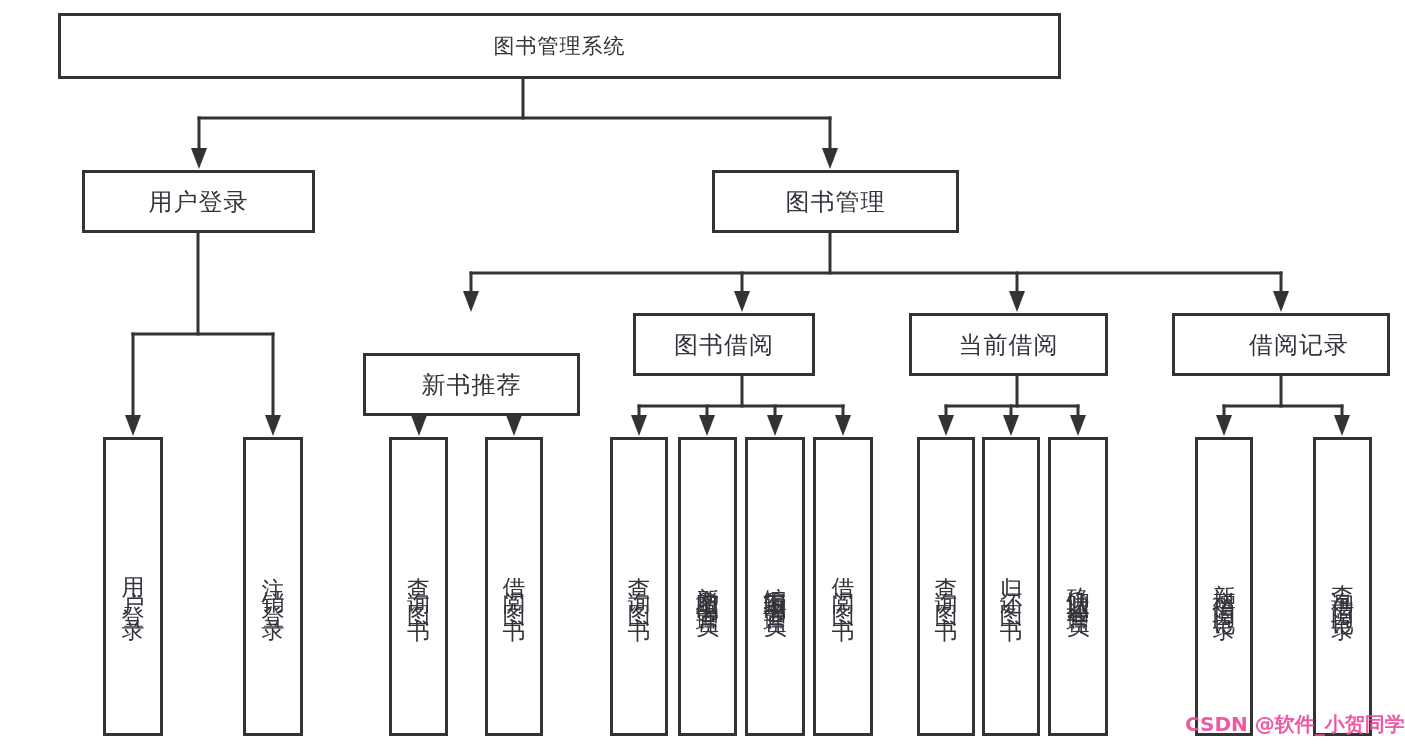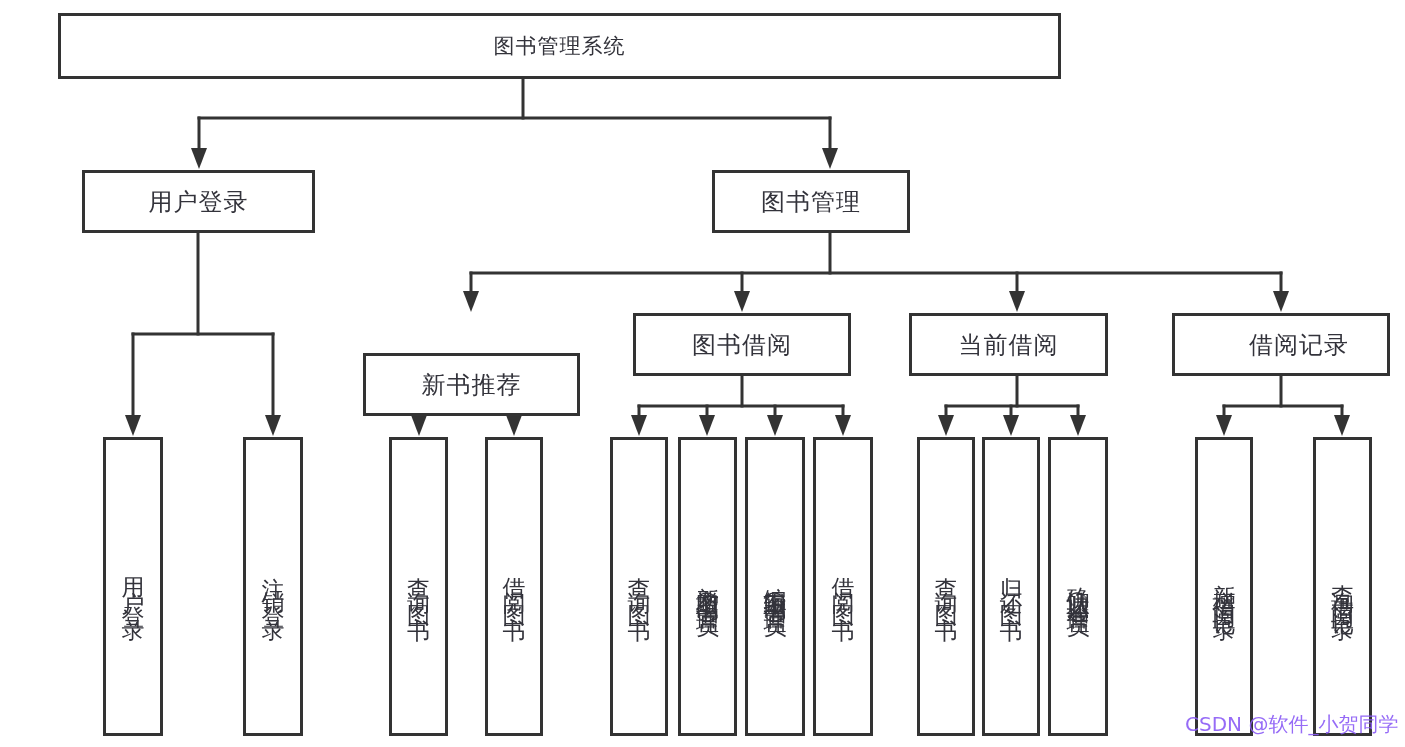--- a/index.html
+++ b/index.html
@@ -137,7 +137,7 @@
   <div class="node" style="left:82px;top:170px;width:233px;height:63px;">
     <span class="hlabel">用户登录</span>
   </div>
-  <div class="node" style="left:712px;top:170px;width:198px;height:63px;">
+  <div class="node" style="left:712px;top:170px;width:247px;height:63px;">
     <span class="hlabel">图书管理</span>
   </div>
 

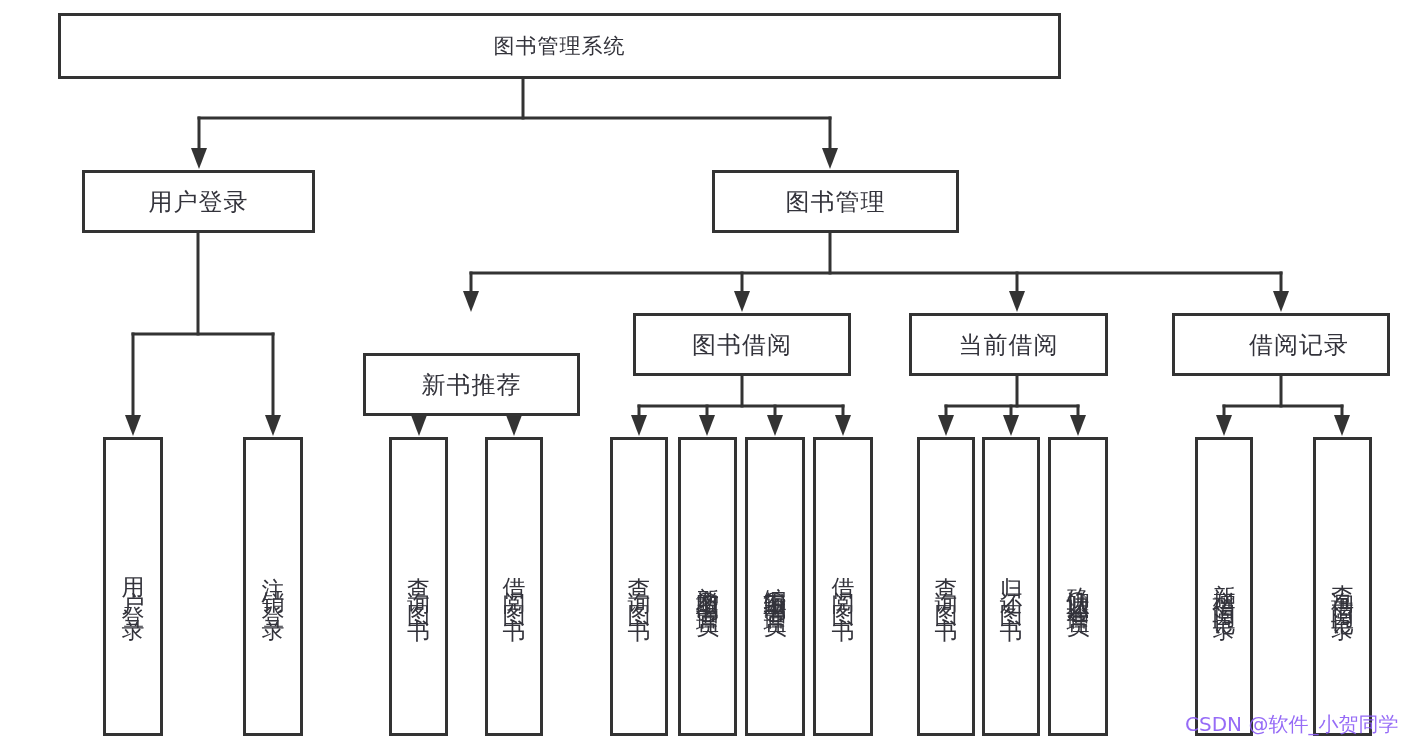--- a/index.html
+++ b/index.html
@@ -144,7 +144,7 @@
   <div class="node" style="left:363px;top:313px;width:217px;height:63px;margin-top:40px;">
     <span class="hlabel">新书推荐</span>
   </div>
-  <div class="node" style="left:633px;top:313px;width:218px;height:63px;">
+  <div class="node" style="left:633px;top:313px;width:182px;height:63px;">
     <span class="hlabel">图书借阅</span>
   </div>
   <div class="node" style="left:909px;top:313px;width:199px;height:63px;">

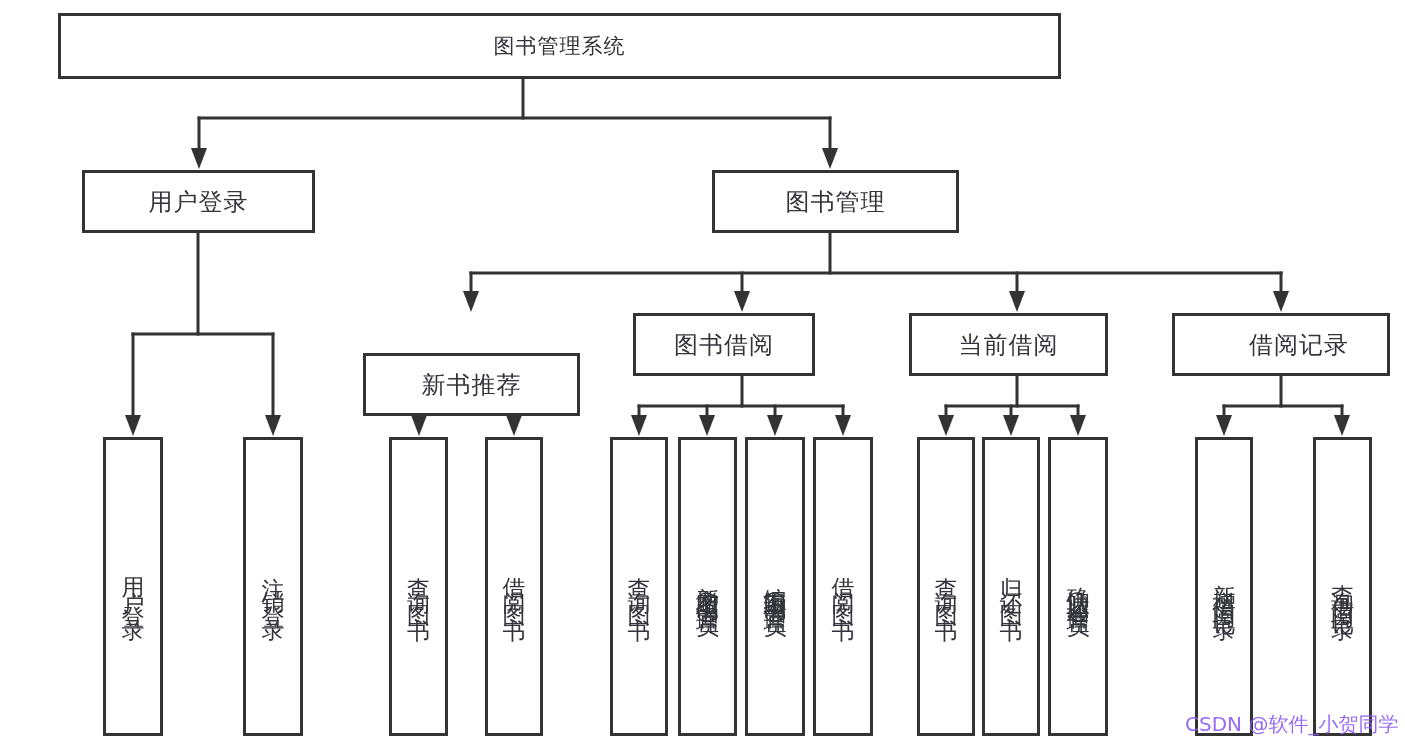--- a/index.html
+++ b/index.html
@@ -41,10 +41,11 @@
     position:absolute;
     left:1185px;top:711px;
     font-size:20px;
-    color:#8b5cf6;
+    color:#ec4899;
     opacity:.9;
     white-space:nowrap;
     z-index:5;
+    font-weight:bold;
   }
 </style>
 </head>

